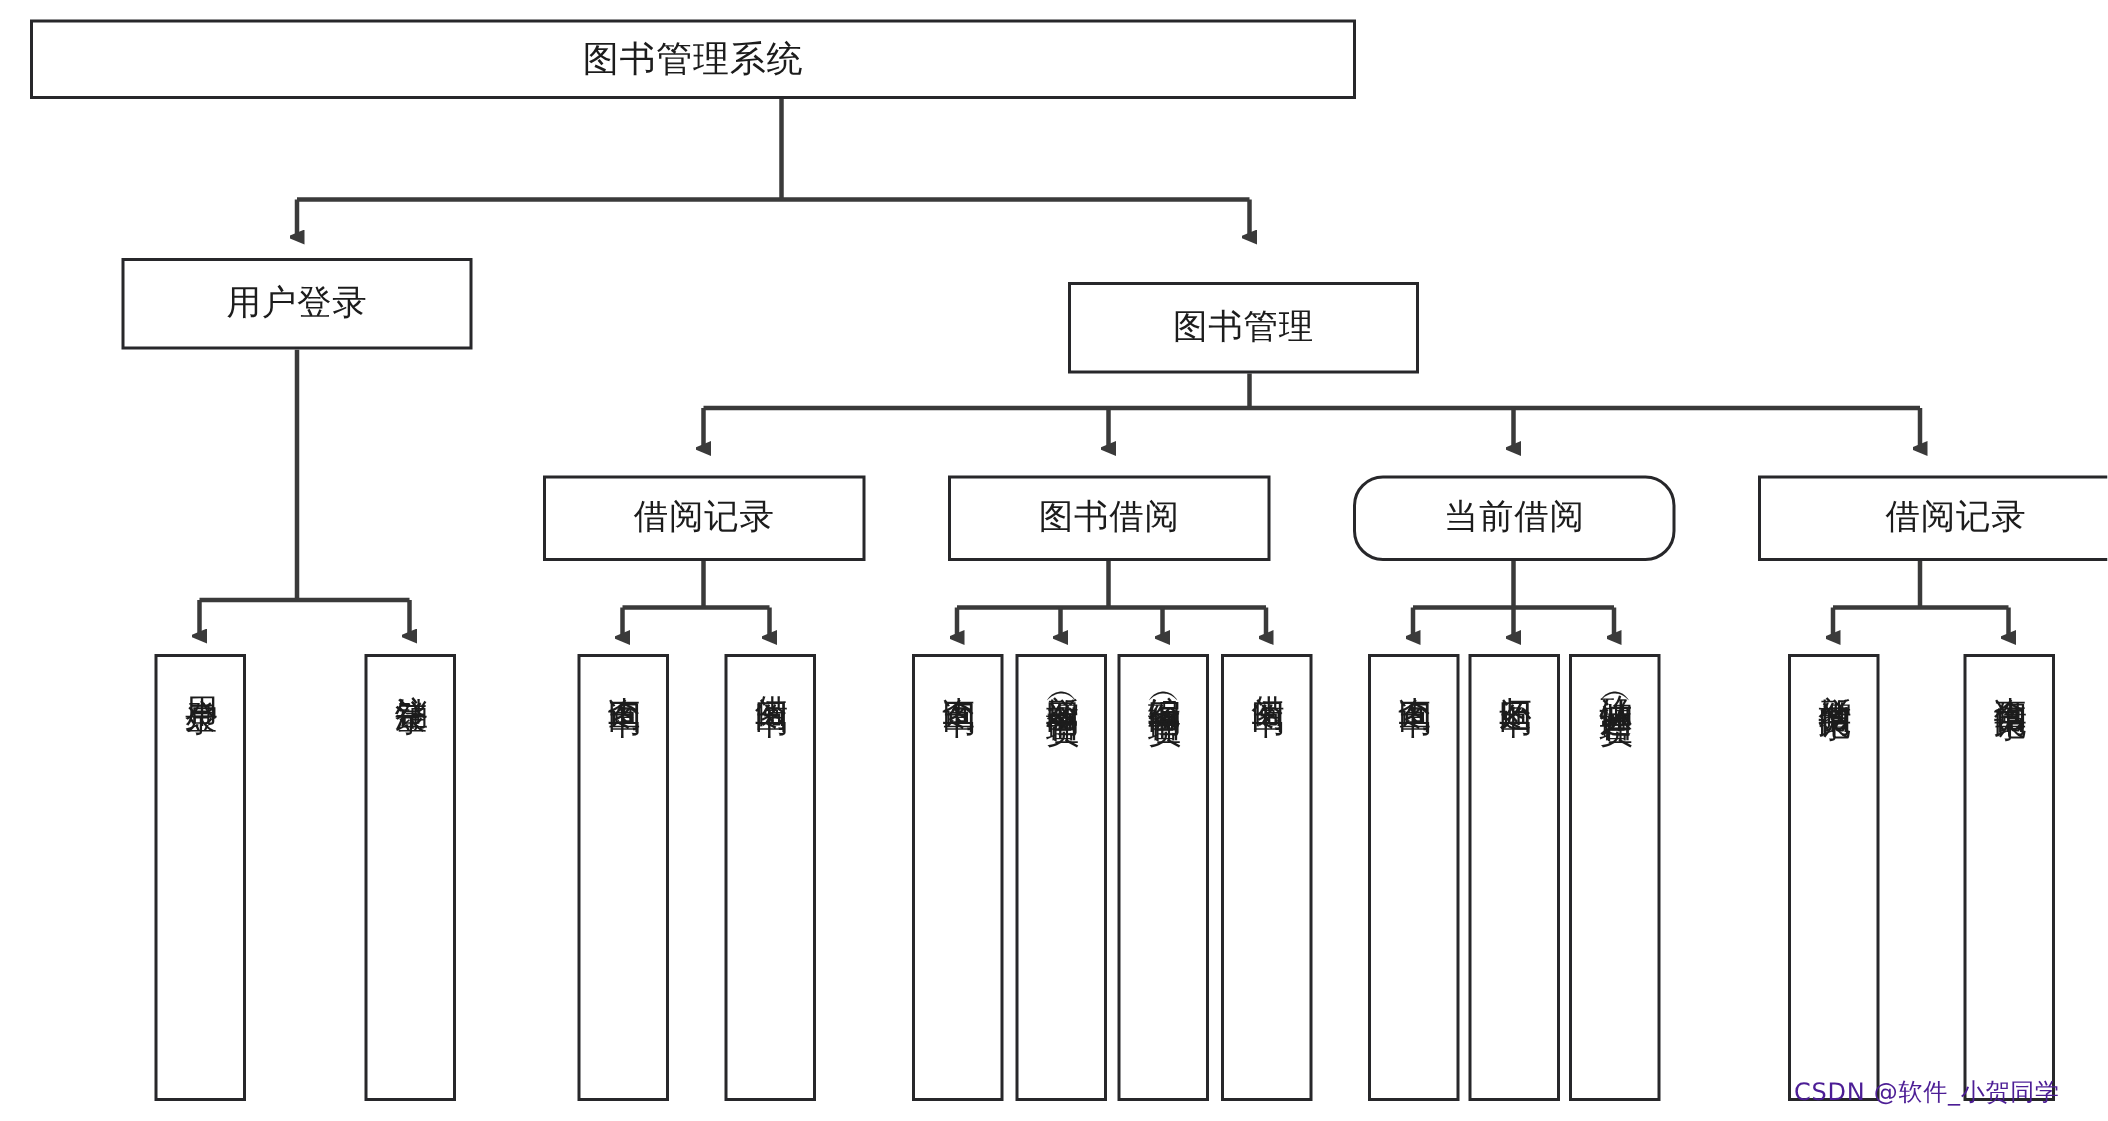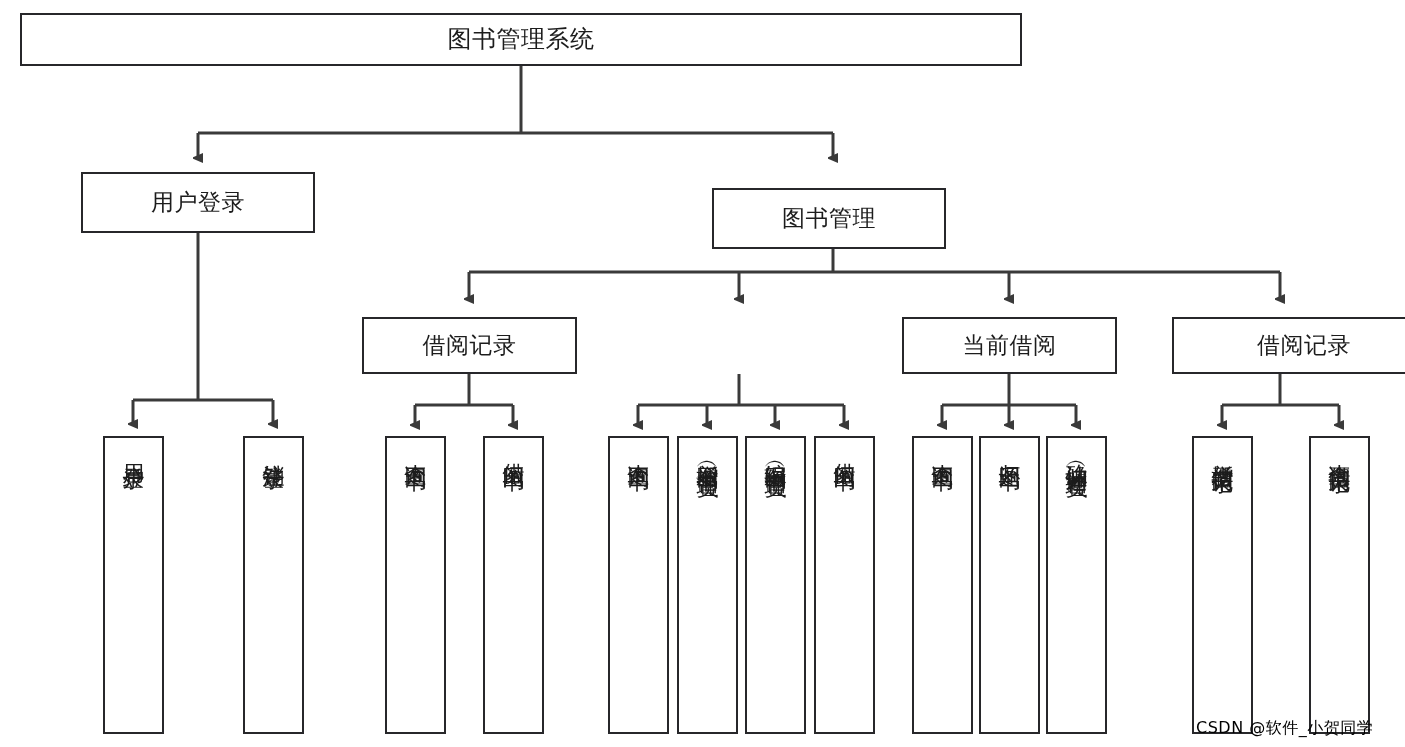--- a/index.html
+++ b/index.html
@@ -127,7 +127,7 @@
     </g>
   </svg>
 
-  <div class="node horiz root" style="left:20px; top:13px; width:1002px; height:53px;">
+  <div class="node horiz root" style="left:20px; top:13px; width:884px; height:53px;">
     <span class="label">图书管理系统</span>
   </div>
 

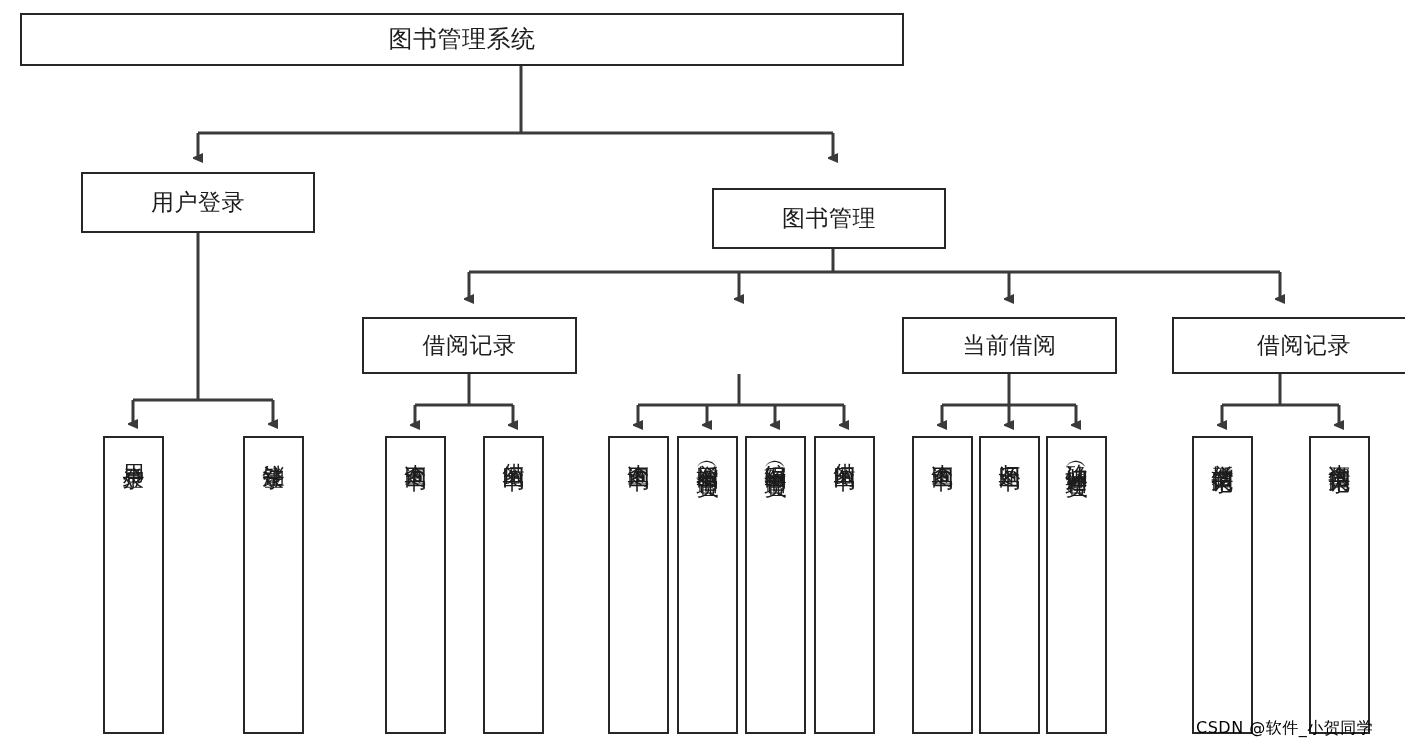--- a/index.html
+++ b/index.html
@@ -141,6 +141,9 @@
   <div class="node horiz" style="left:362px; top:317px; width:215px; height:57px;">
     <span class="label">借阅记录</span>
   </div>
+  <div class="node horiz" style="left:632px; top:317px; width:215px; height:57px;">
+    <span class="label">图书借阅</span>
+  </div>
   <div class="node horiz" style="left:902px; top:317px; width:215px; height:57px;">
     <span class="label">当前借阅</span>
   </div>

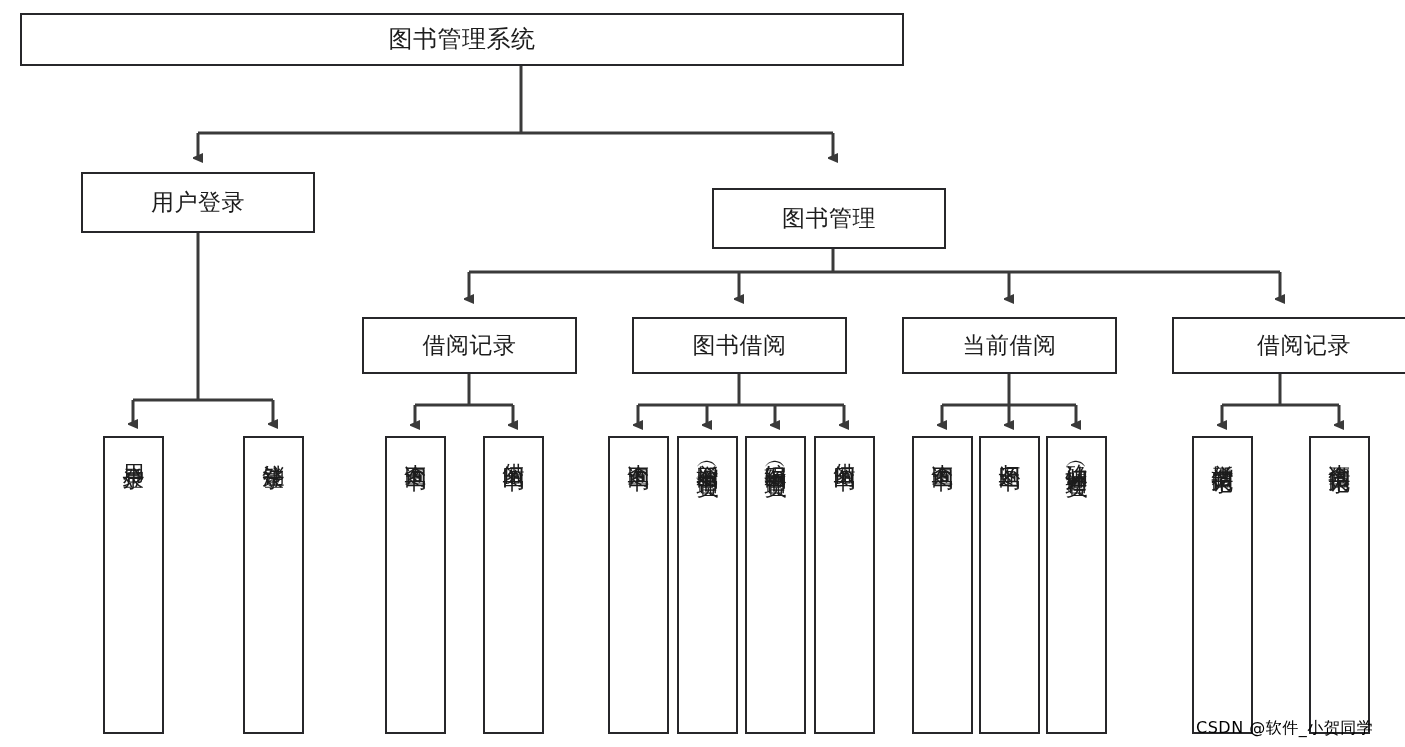--- a/index.html
+++ b/index.html
@@ -144,7 +144,7 @@
   <div class="node horiz" style="left:632px; top:317px; width:215px; height:57px;">
     <span class="label">图书借阅</span>
   </div>
-  <div class="node horiz" style="left:902px; top:317px; width:215px; height:57px;">
+  <div class="node horiz" style="left:902px; top:317px; width:215px; height:57px;border-radius:20px;">
     <span class="label">当前借阅</span>
   </div>
   <div class="node horiz" style="left:1172px; top:317px; width:248px; height:57px;padding-left:16px;">

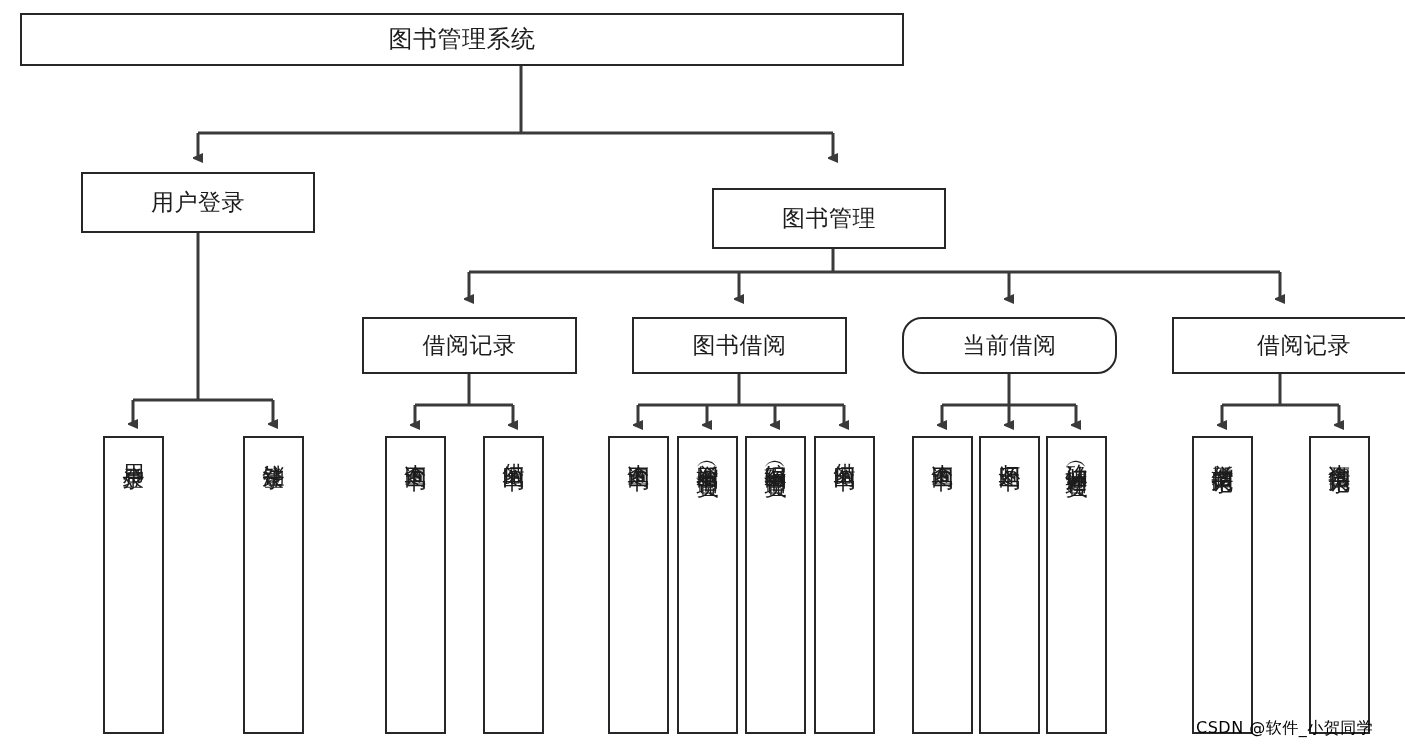--- a/index.html
+++ b/index.html
@@ -67,7 +67,7 @@
   .watermark {
     position: absolute;
     font-size: 16px;
-    color: #000000;
+    color: #4c1d95;
     white-space: nowrap;
     letter-spacing: 0.5px;
   }

